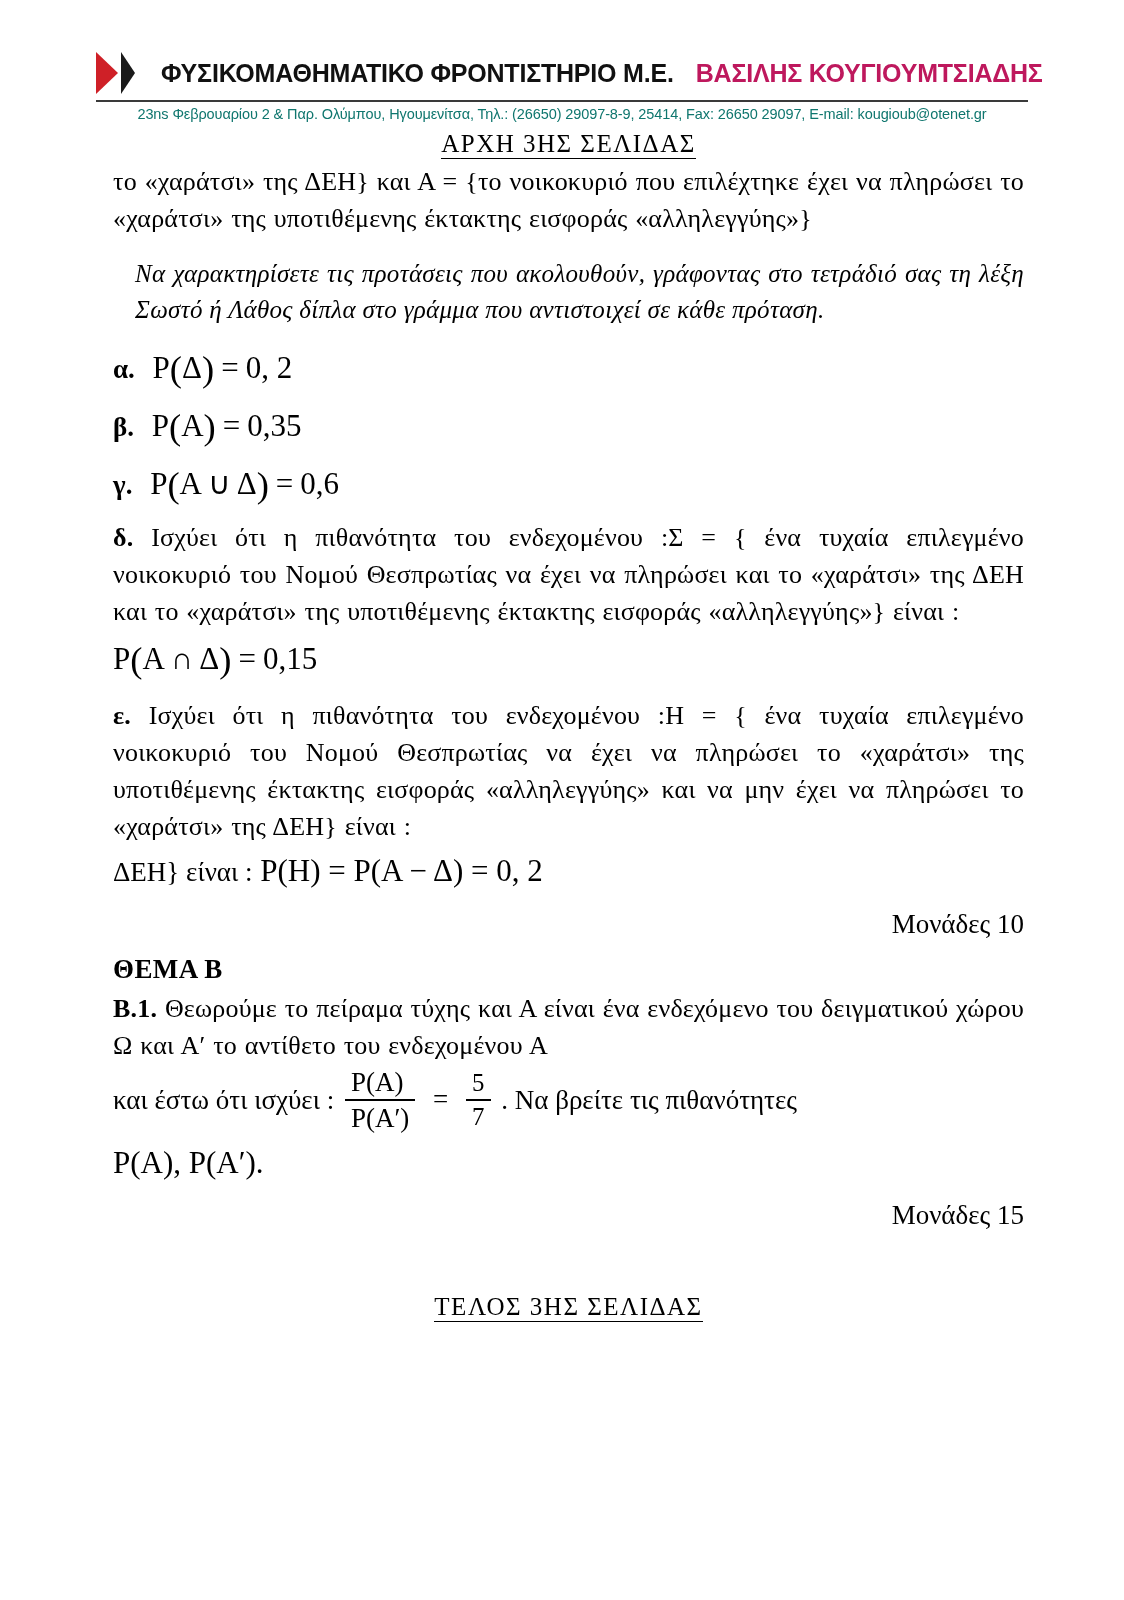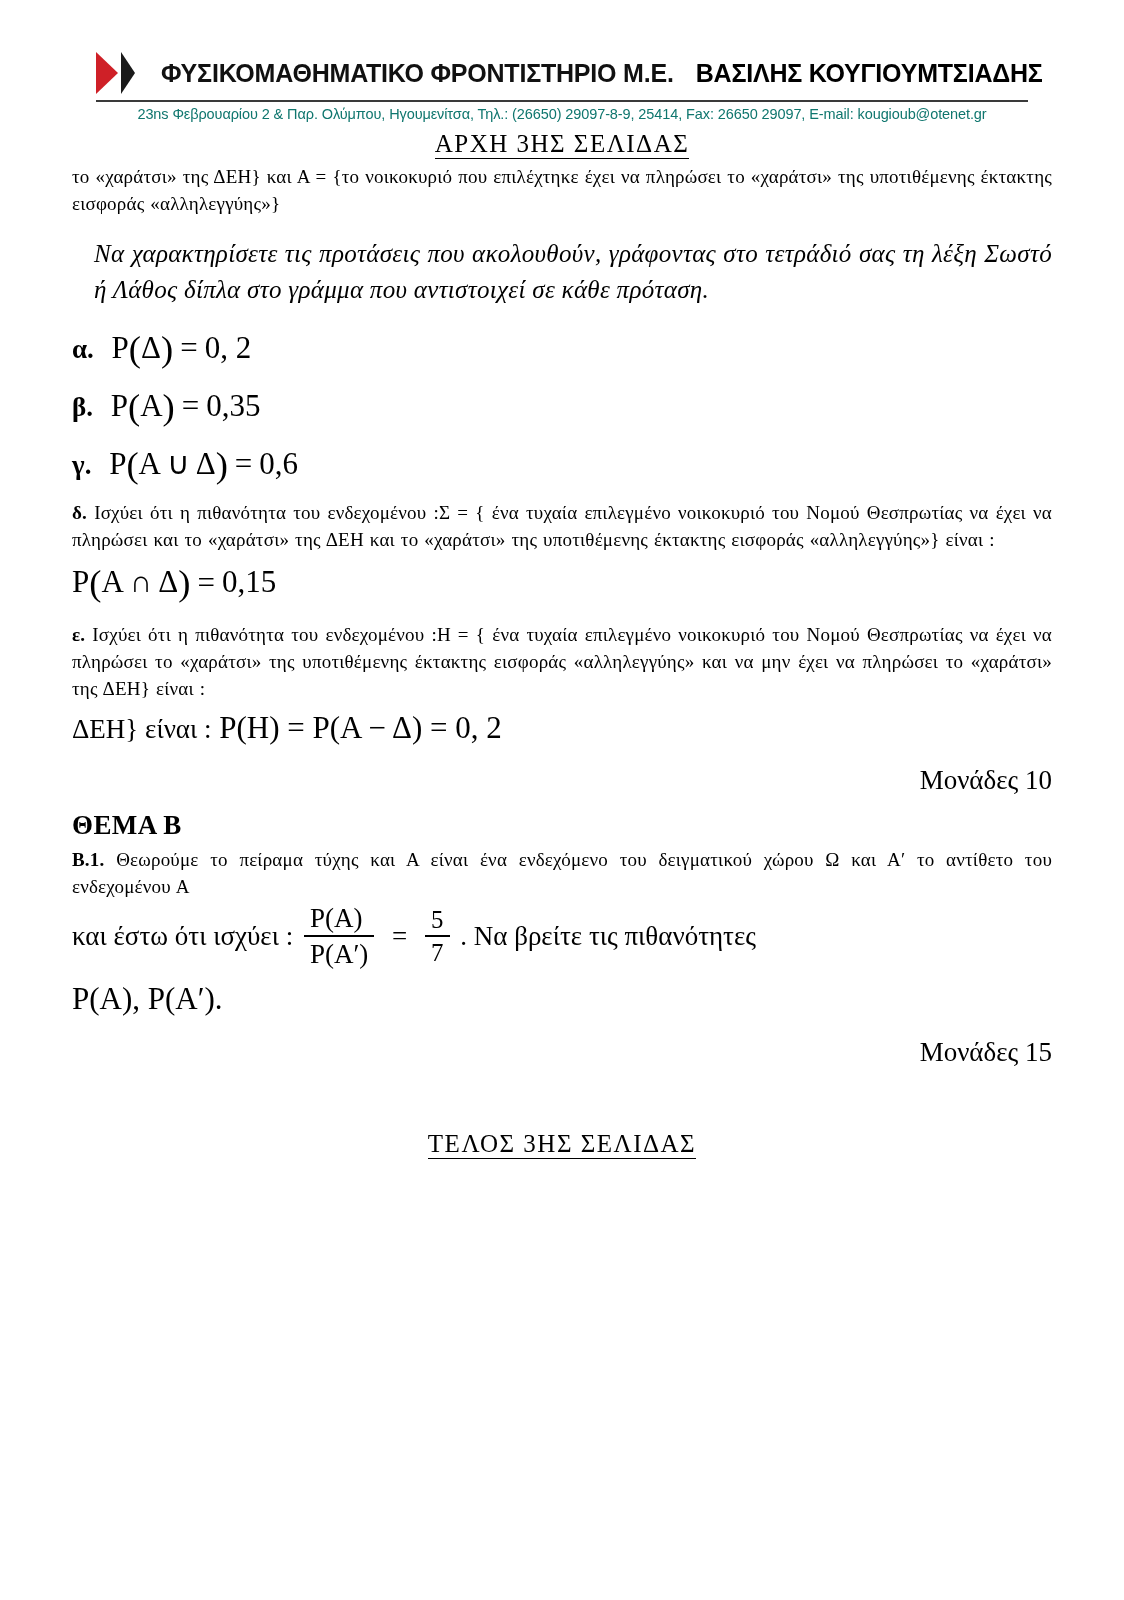--- a/index.html
+++ b/index.html
@@ -69,7 +69,7 @@
     font-weight: bold;
     font-size: 25px;
     letter-spacing: -0.2px;
-    color: #000000;
+    color: #be185d;
     white-space: nowrap;
     margin-left: auto;
   }

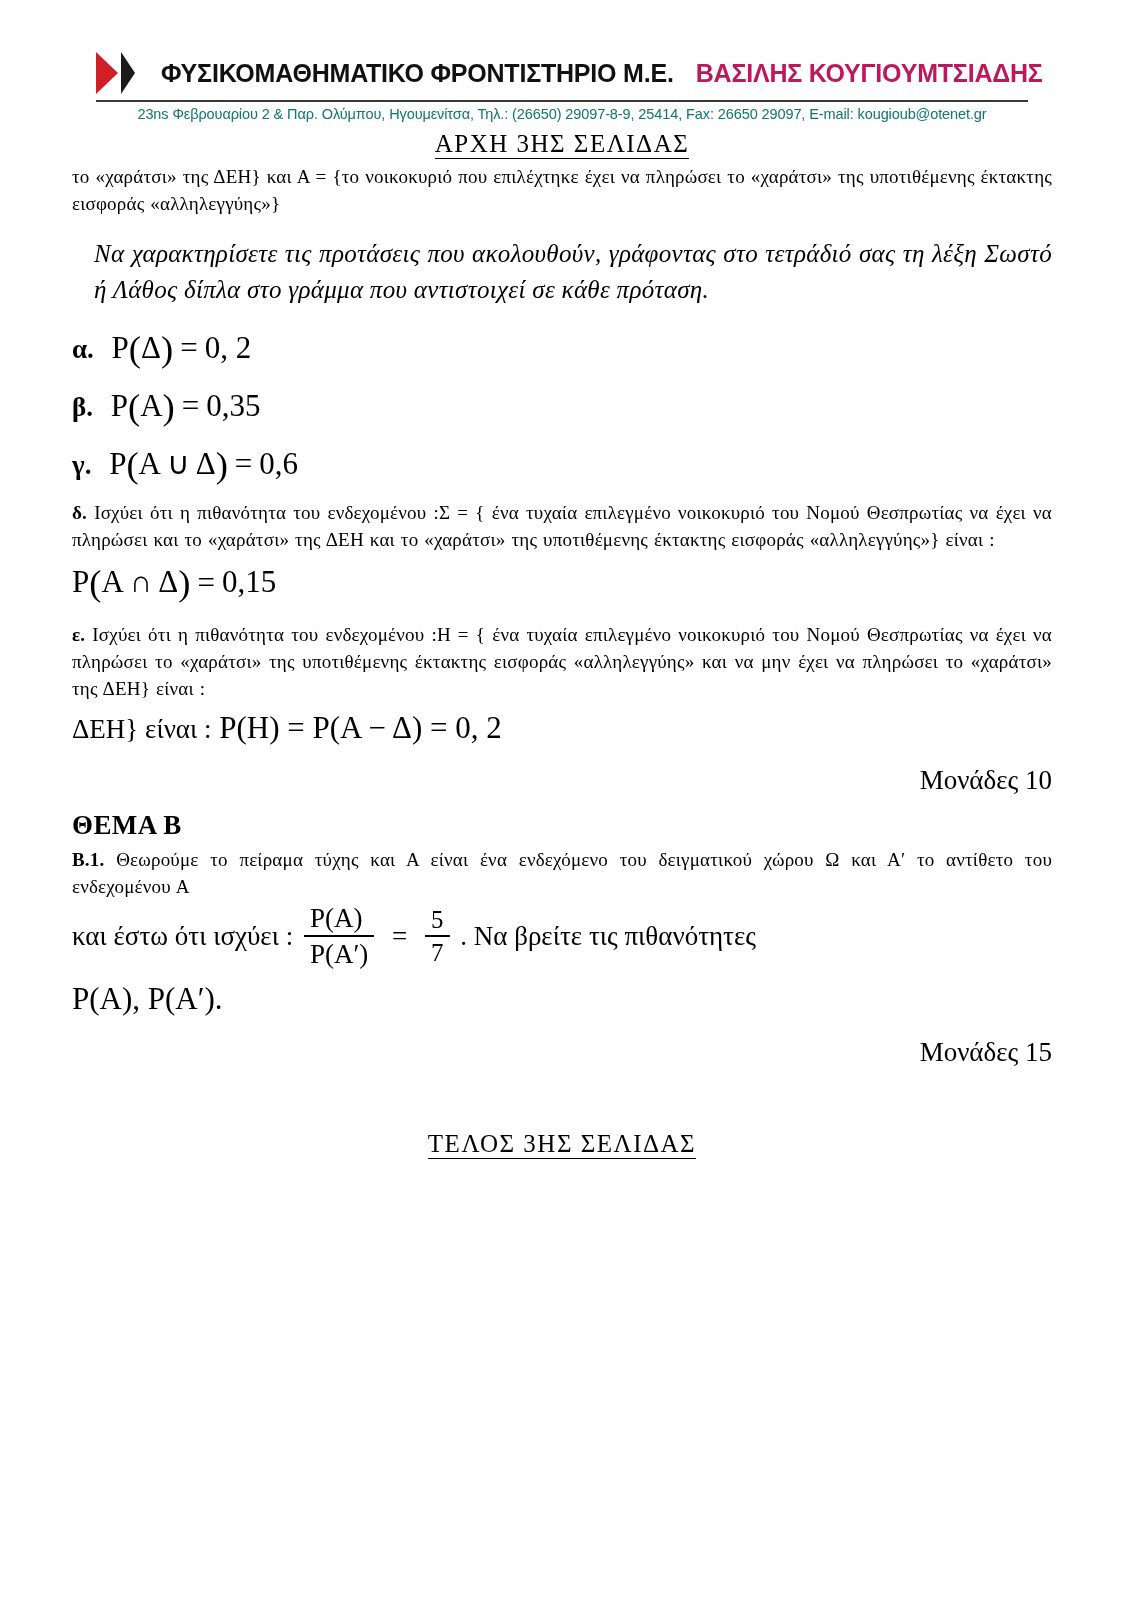--- a/index.html
+++ b/index.html
@@ -88,7 +88,8 @@
 
   
   .content {
-    padding: 0 72px;
+    padding: 0 100px;
+    margin-left: 13px;
   }
   .pagemark {
     text-align: center;

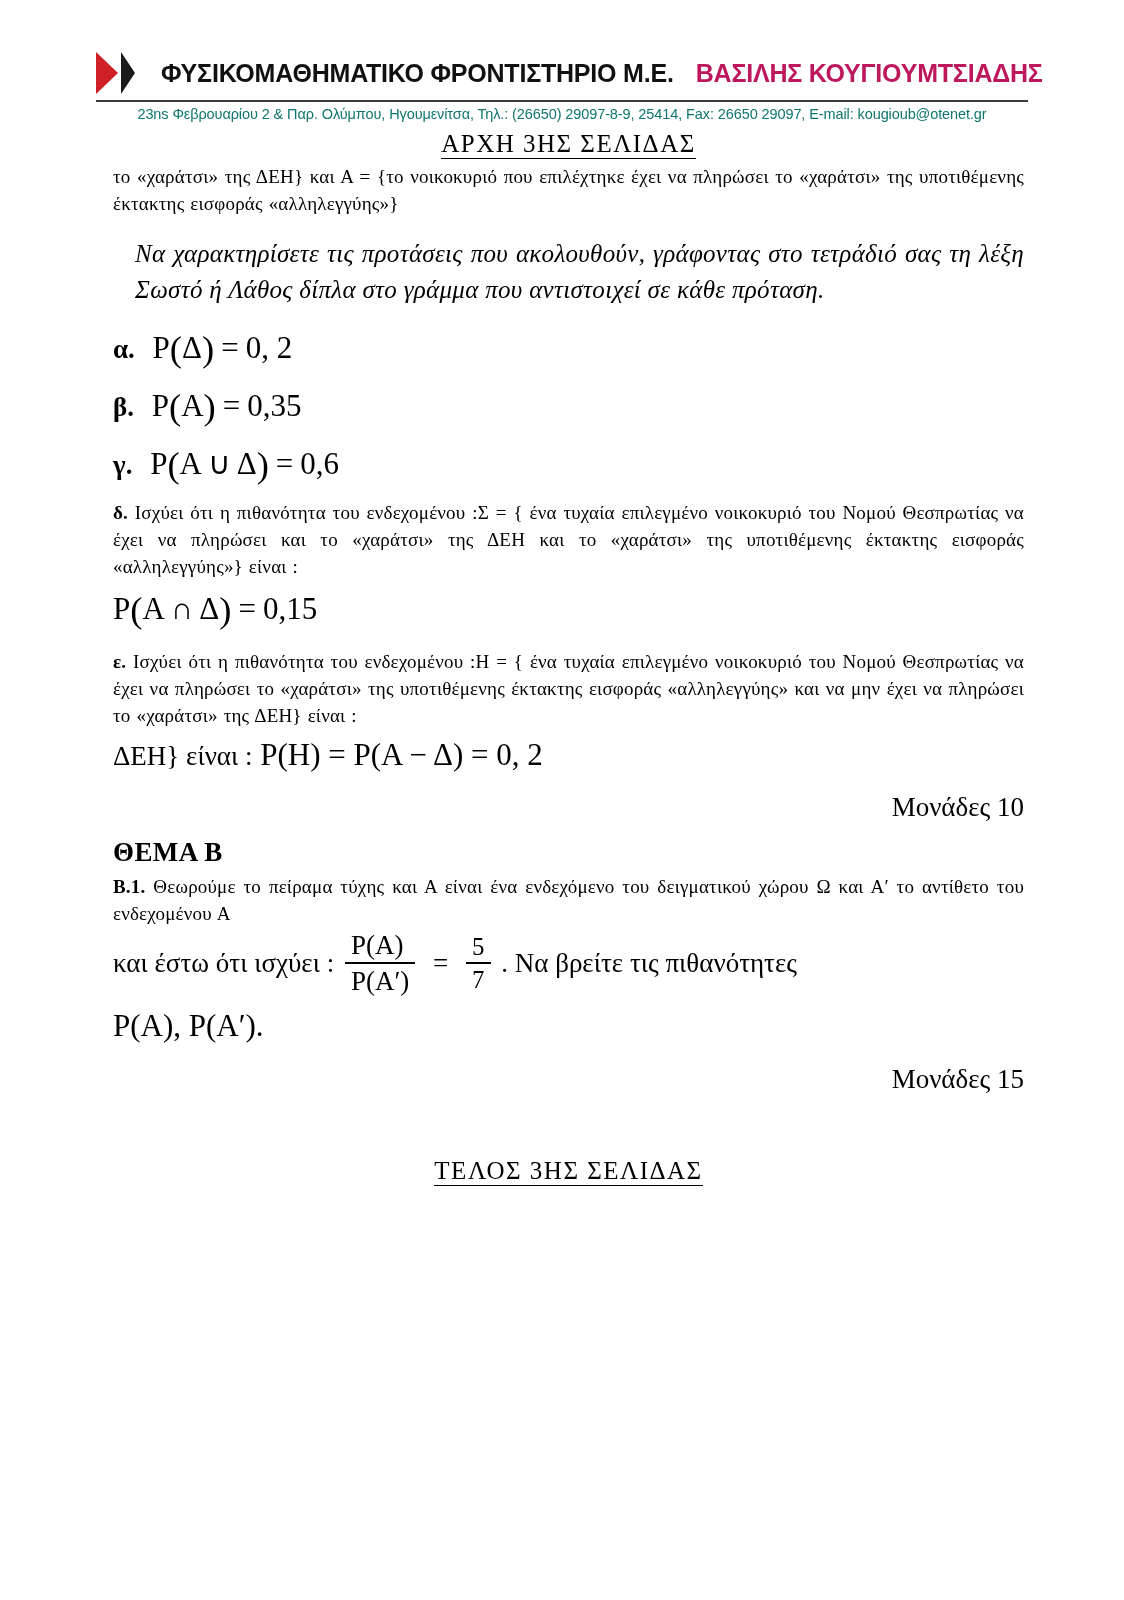--- a/index.html
+++ b/index.html
@@ -105,7 +105,7 @@
   p.just {
     text-align: justify;
     text-align-last: left;
-    font-size: 19px;
+    font-size: 26px;
     line-height: 1.42;
     margin: 0 0 10px 0;
     letter-spacing: 0.2px;

